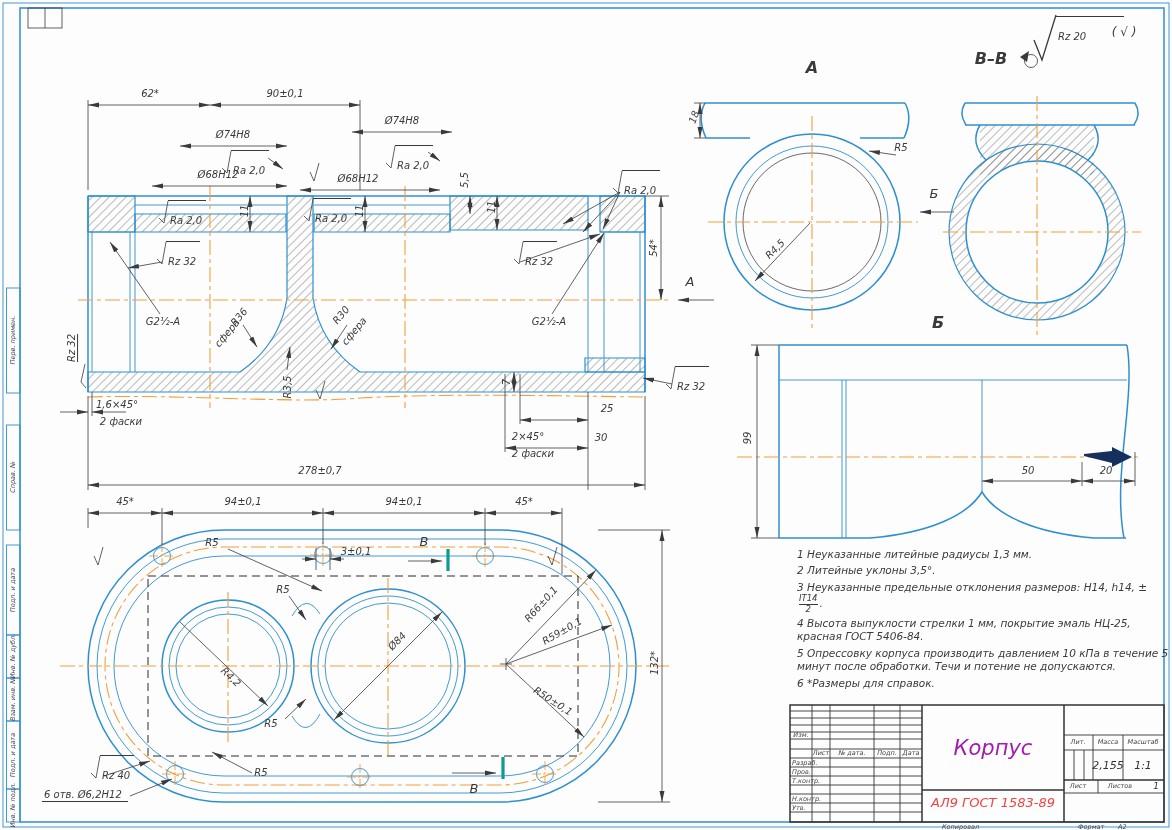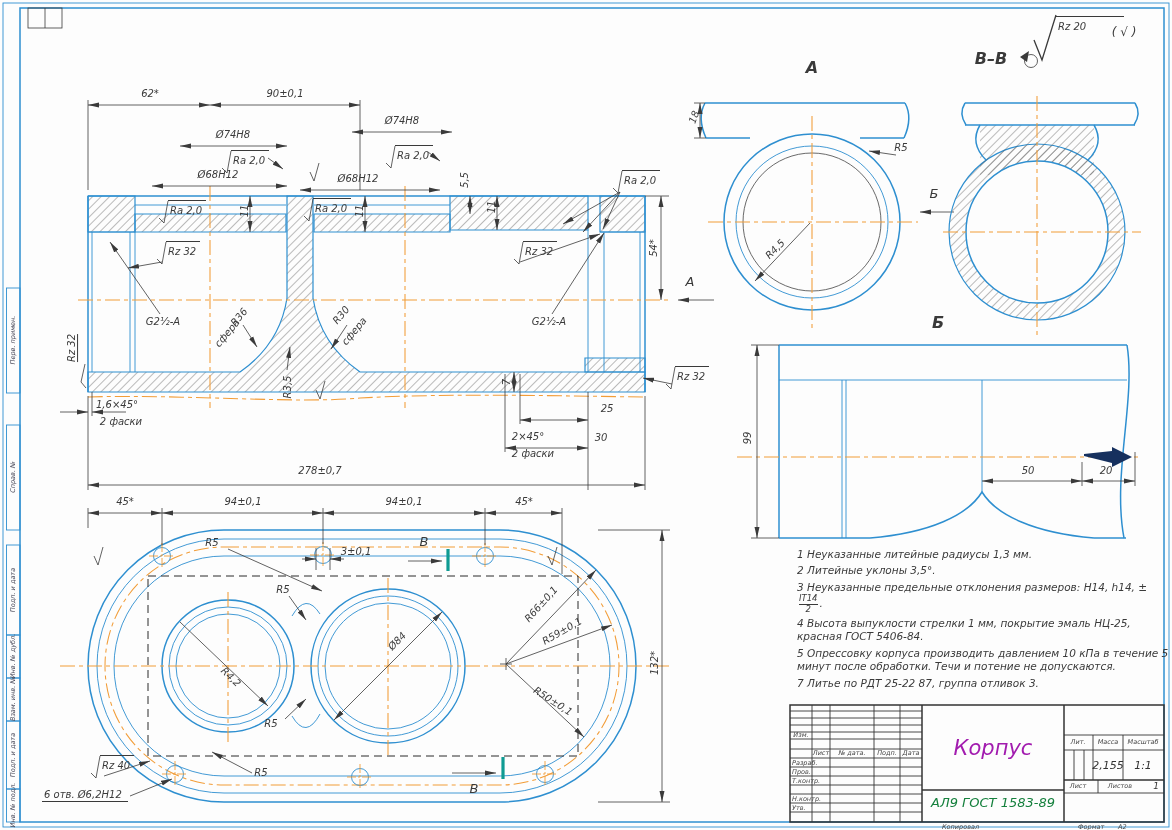--- a/index.html
+++ b/index.html
@@ -17,7 +17,7 @@
   .r30m{transform:translate(-50%,-50%) rotate(-30deg)}
   .rp33{transform:translate(-50%,-50%) rotate(33deg)}
   .rp44{transform:translate(-50%,-50%) rotate(44deg)}
-  .flag{position:absolute;transform:none;border-top:1px solid #3a3a3a;padding:4px 4px 0 2px;
+  .flag{position:absolute;transform:none;border-top:1px solid #3a3a3a;padding:14px 4px 0 2px;
         font:italic 10px "DejaVu Sans",sans-serif;color:#3a3a3a;white-space:nowrap;z-index:3}
   .flagv{position:absolute;transform:rotate(-90deg);transform-origin:center;
         border-bottom:1px solid #3a3a3a;font:italic 10px "DejaVu Sans",sans-serif;color:#3a3a3a;white-space:nowrap;z-index:3}

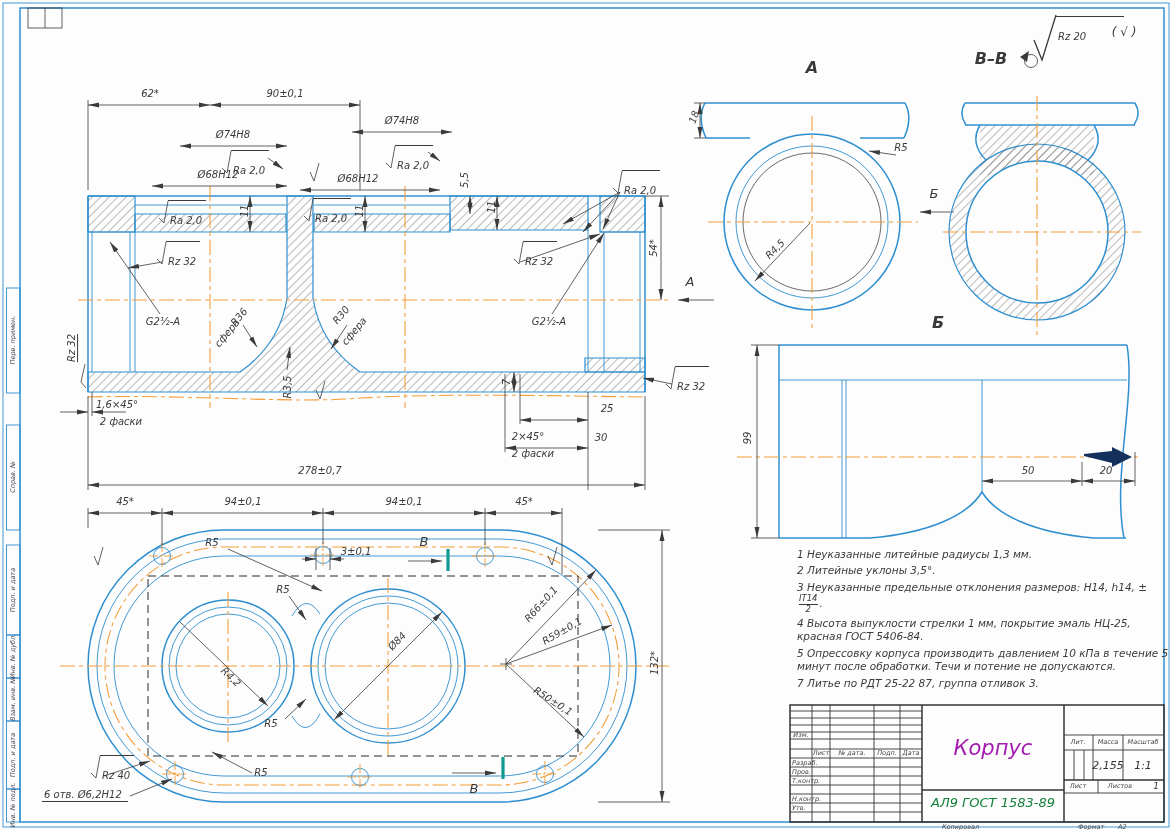--- a/index.html
+++ b/index.html
@@ -415,6 +415,7 @@
         </span><span>.</span></p>
   <p>4 Высота выпуклости стрелки 1 мм, покрытие эмаль НЦ-25, красная ГОСТ 5406-84.</p>
   <p>5 Опрессовку корпуса производить давлением 10 кПа в течение 5 минут после обработки. Течи и потение не допускаются.</p>
+  <p>6 *Размеры для справок.</p>
   <p>7 Литье по РДТ 25-22 87, группа отливок 3.</p>
 </div>
 

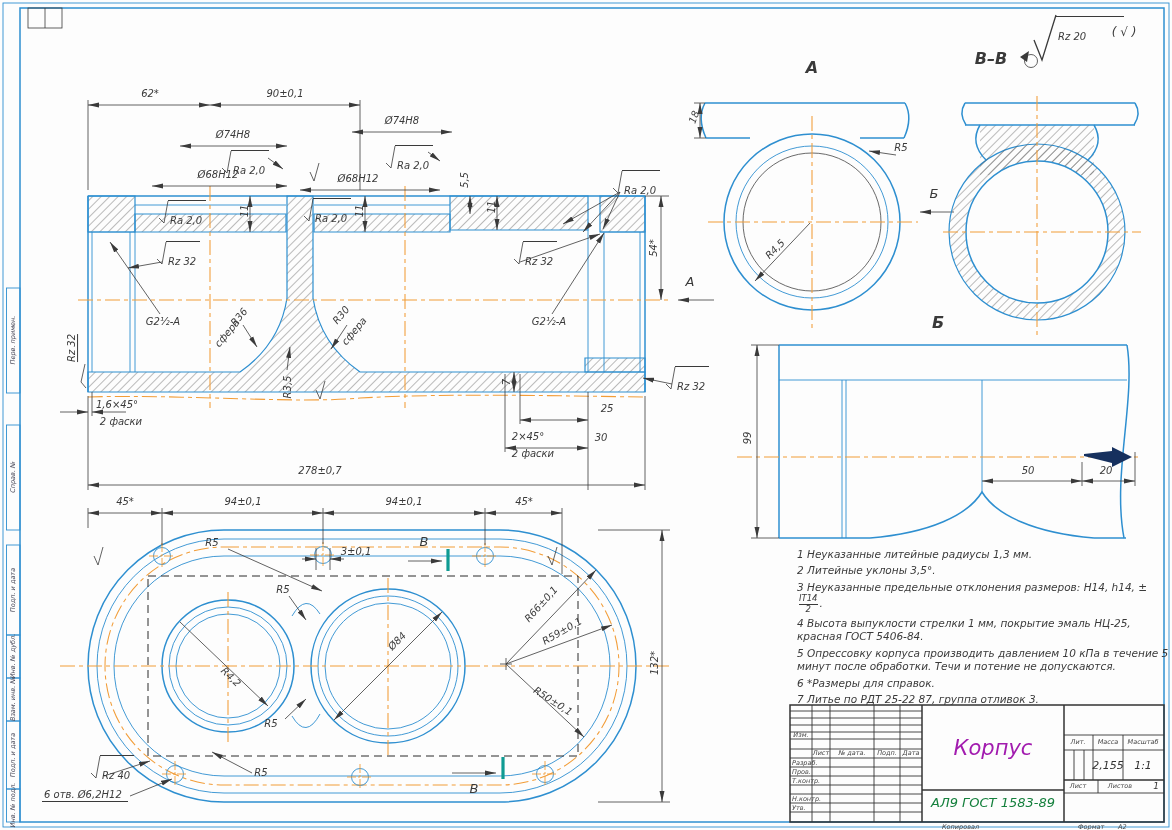--- a/index.html
+++ b/index.html
@@ -416,7 +416,6 @@
   <p>4 Высота выпуклости стрелки 1 мм, покрытие эмаль НЦ-25, красная ГОСТ 5406-84.</p>
   <p>5 Опрессовку корпуса производить давлением 10 кПа в течение 5 минут после обработки. Течи и потение не допускаются.</p>
   <p>6 *Размеры для справок.</p>
-  <p>7 Литье по РДТ 25-22 87, группа отливок 3.</p>
 </div>
 
 <span class="tbname" style="left:993px;top:748px">Корпус</span>

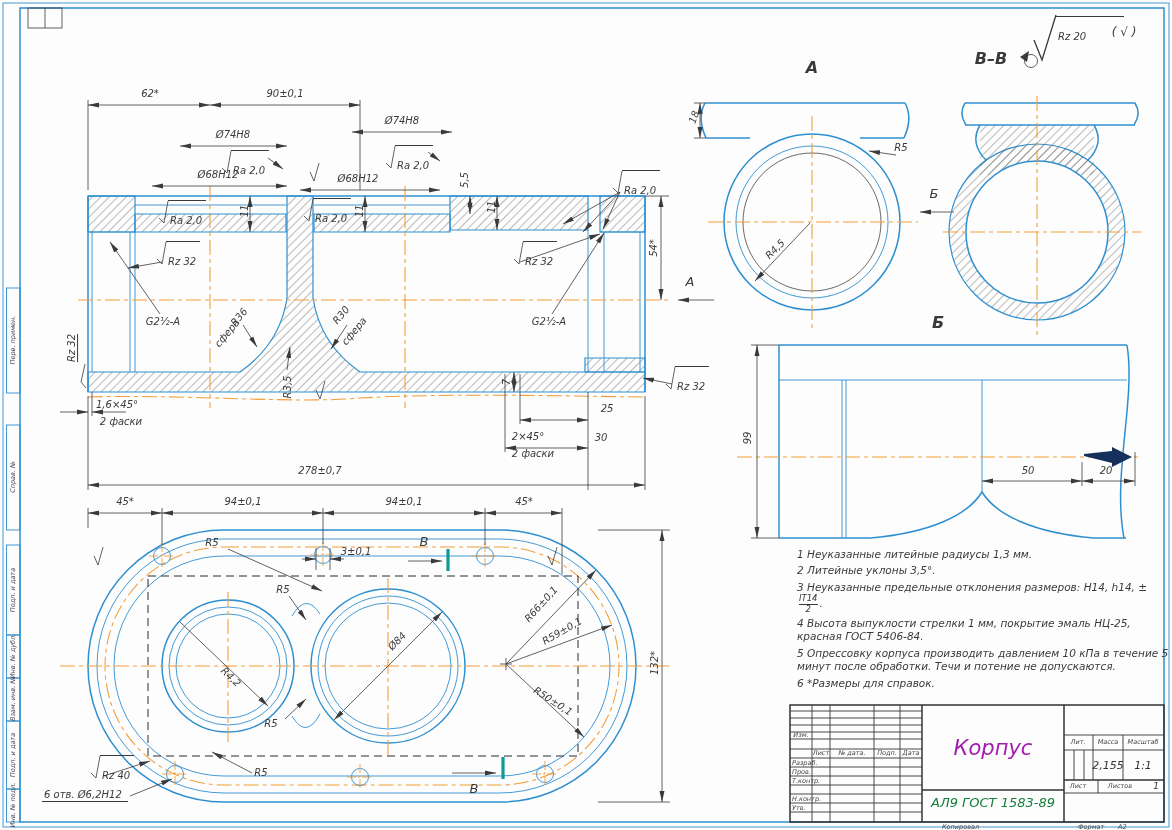--- a/index.html
+++ b/index.html
@@ -34,7 +34,7 @@
         vertical-align:middle;line-height:1.1;margin:0 2px}
   .frac .den{border-top:1px solid #3a3a3a}
   .tbname{position:absolute;transform:translate(-50%,-50%);font:italic 21px "DejaVu Sans",sans-serif;color:#a21caf;z-index:3;white-space:nowrap}
-  .tbmat{position:absolute;transform:translate(-50%,-50%);font:italic 13px "DejaVu Sans",sans-serif;color:#15803d;z-index:3;white-space:nowrap}
+  .tbmat{position:absolute;transform:translate(-50%,-50%);font:italic 13px "DejaVu Sans",sans-serif;color:#ef4444;z-index:3;white-space:nowrap}
   .tbval{position:absolute;transform:translate(-50%,-50%);font:italic 11px "DejaVu Sans",sans-serif;color:#333;z-index:3;white-space:nowrap}
   
   .bl{stroke:#2e8fd0;stroke-width:1.5;fill:none}

